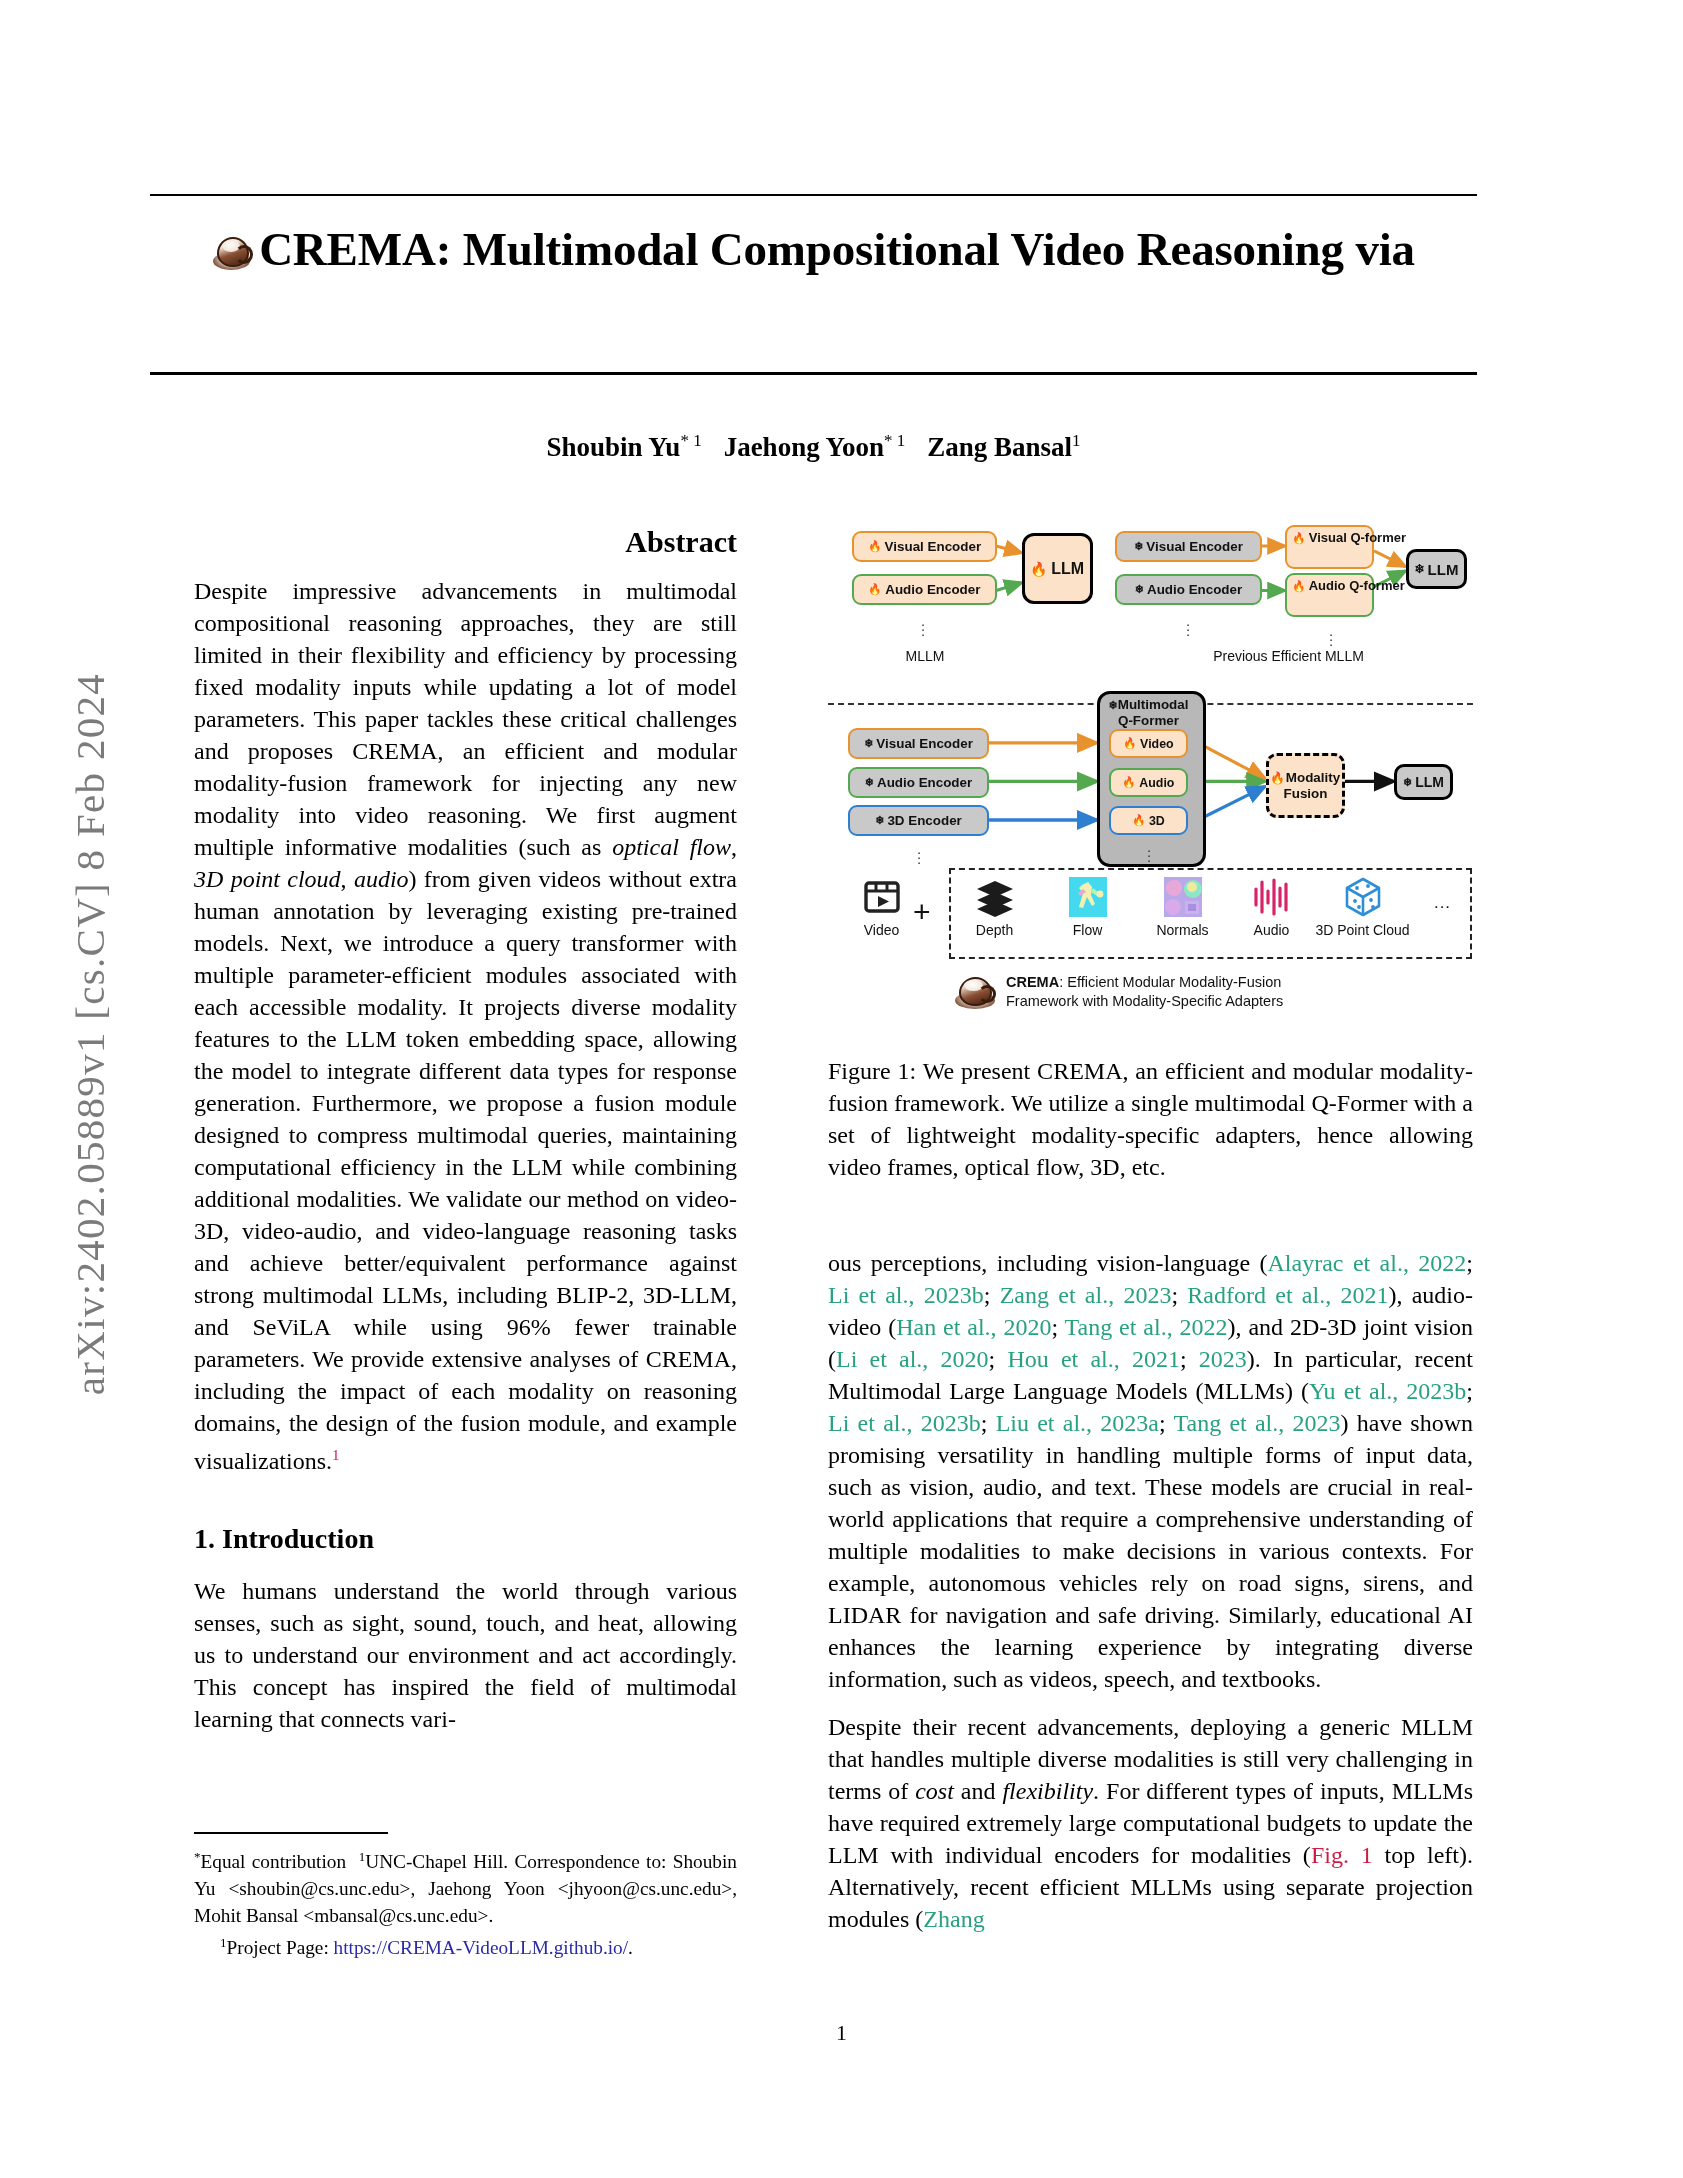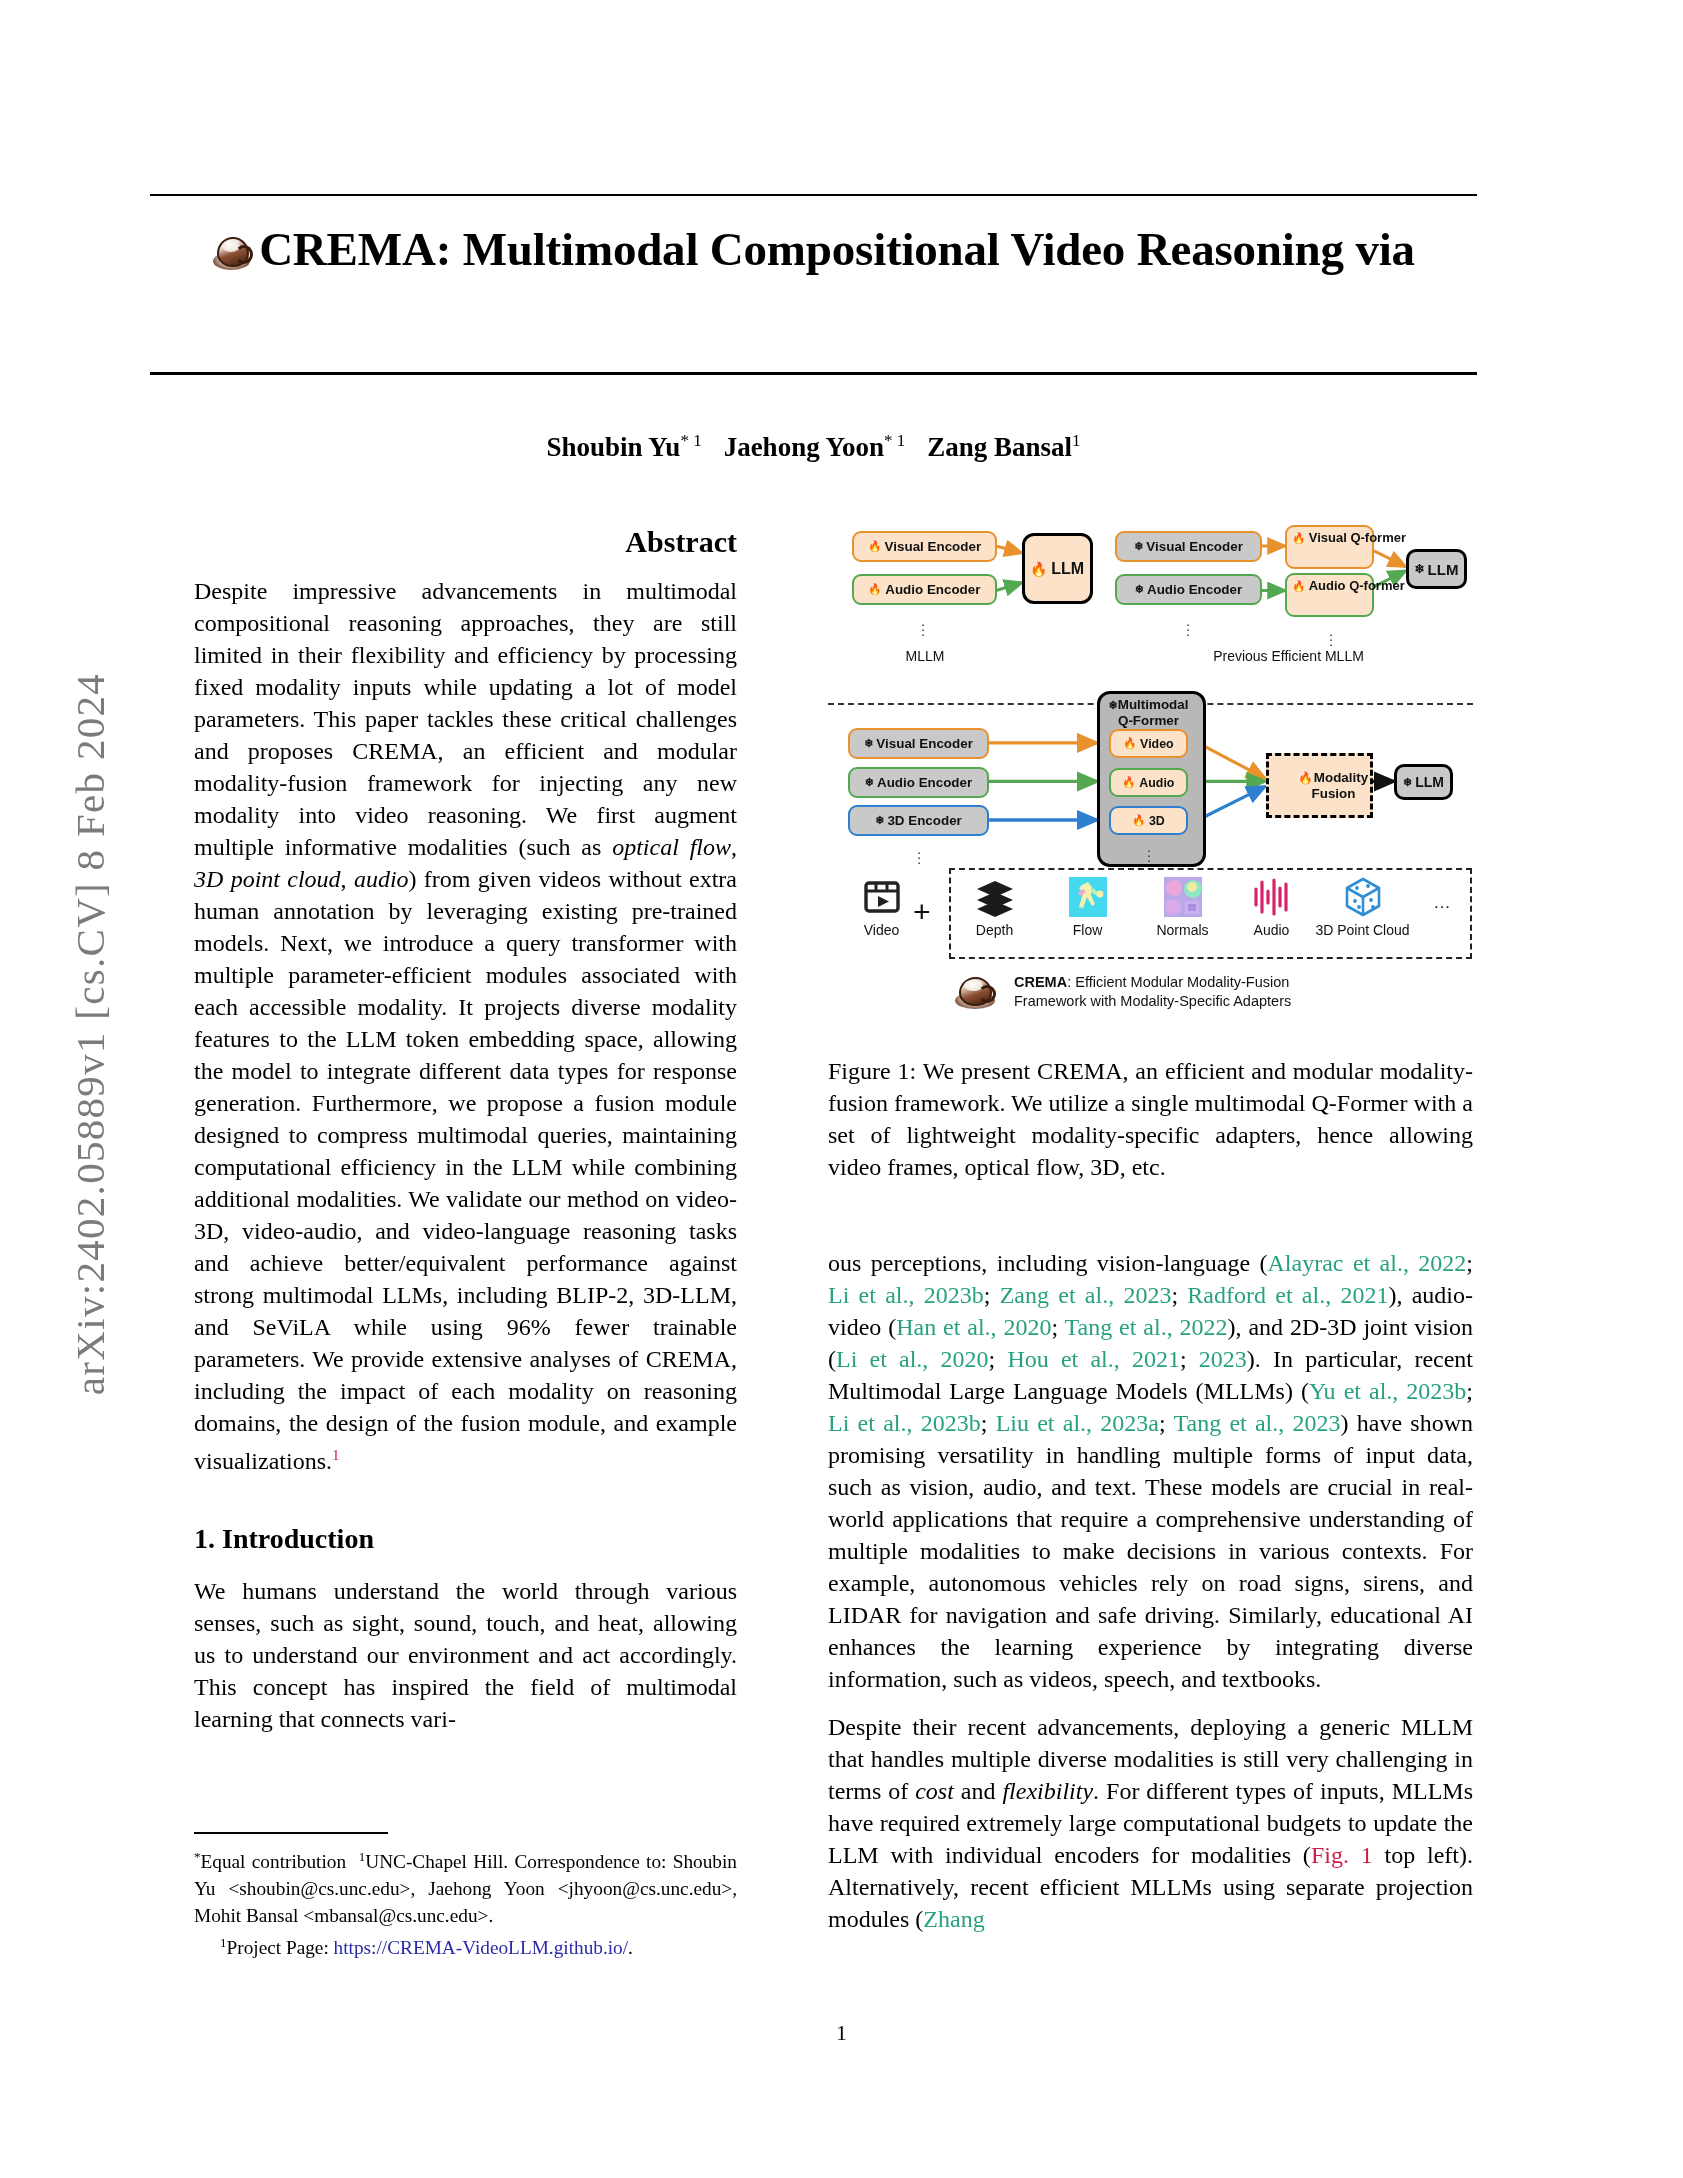--- a/index.html
+++ b/index.html
@@ -140,10 +140,10 @@
   }
 
   .fusion-node{
-    position:absolute; background:#fbe2c8; border:3.4px dashed #000; border-radius:0;
+    position:absolute; background:#fbe2c8; border:3.4px dashed #000; border-radius:11px;
     display:flex; align-items:center; justify-content:center;
     font-family:"Liberation Sans", sans-serif; font-weight:bold; font-size:13.4px;
-    text-align:center; line-height:16px; color:#111;padding-left:28px;
+    text-align:center; line-height:16px; color:#111;
   }
 
   svg.arrows{ position:absolute; left:0; top:0; width:645px; height:505px; pointer-events:none; }

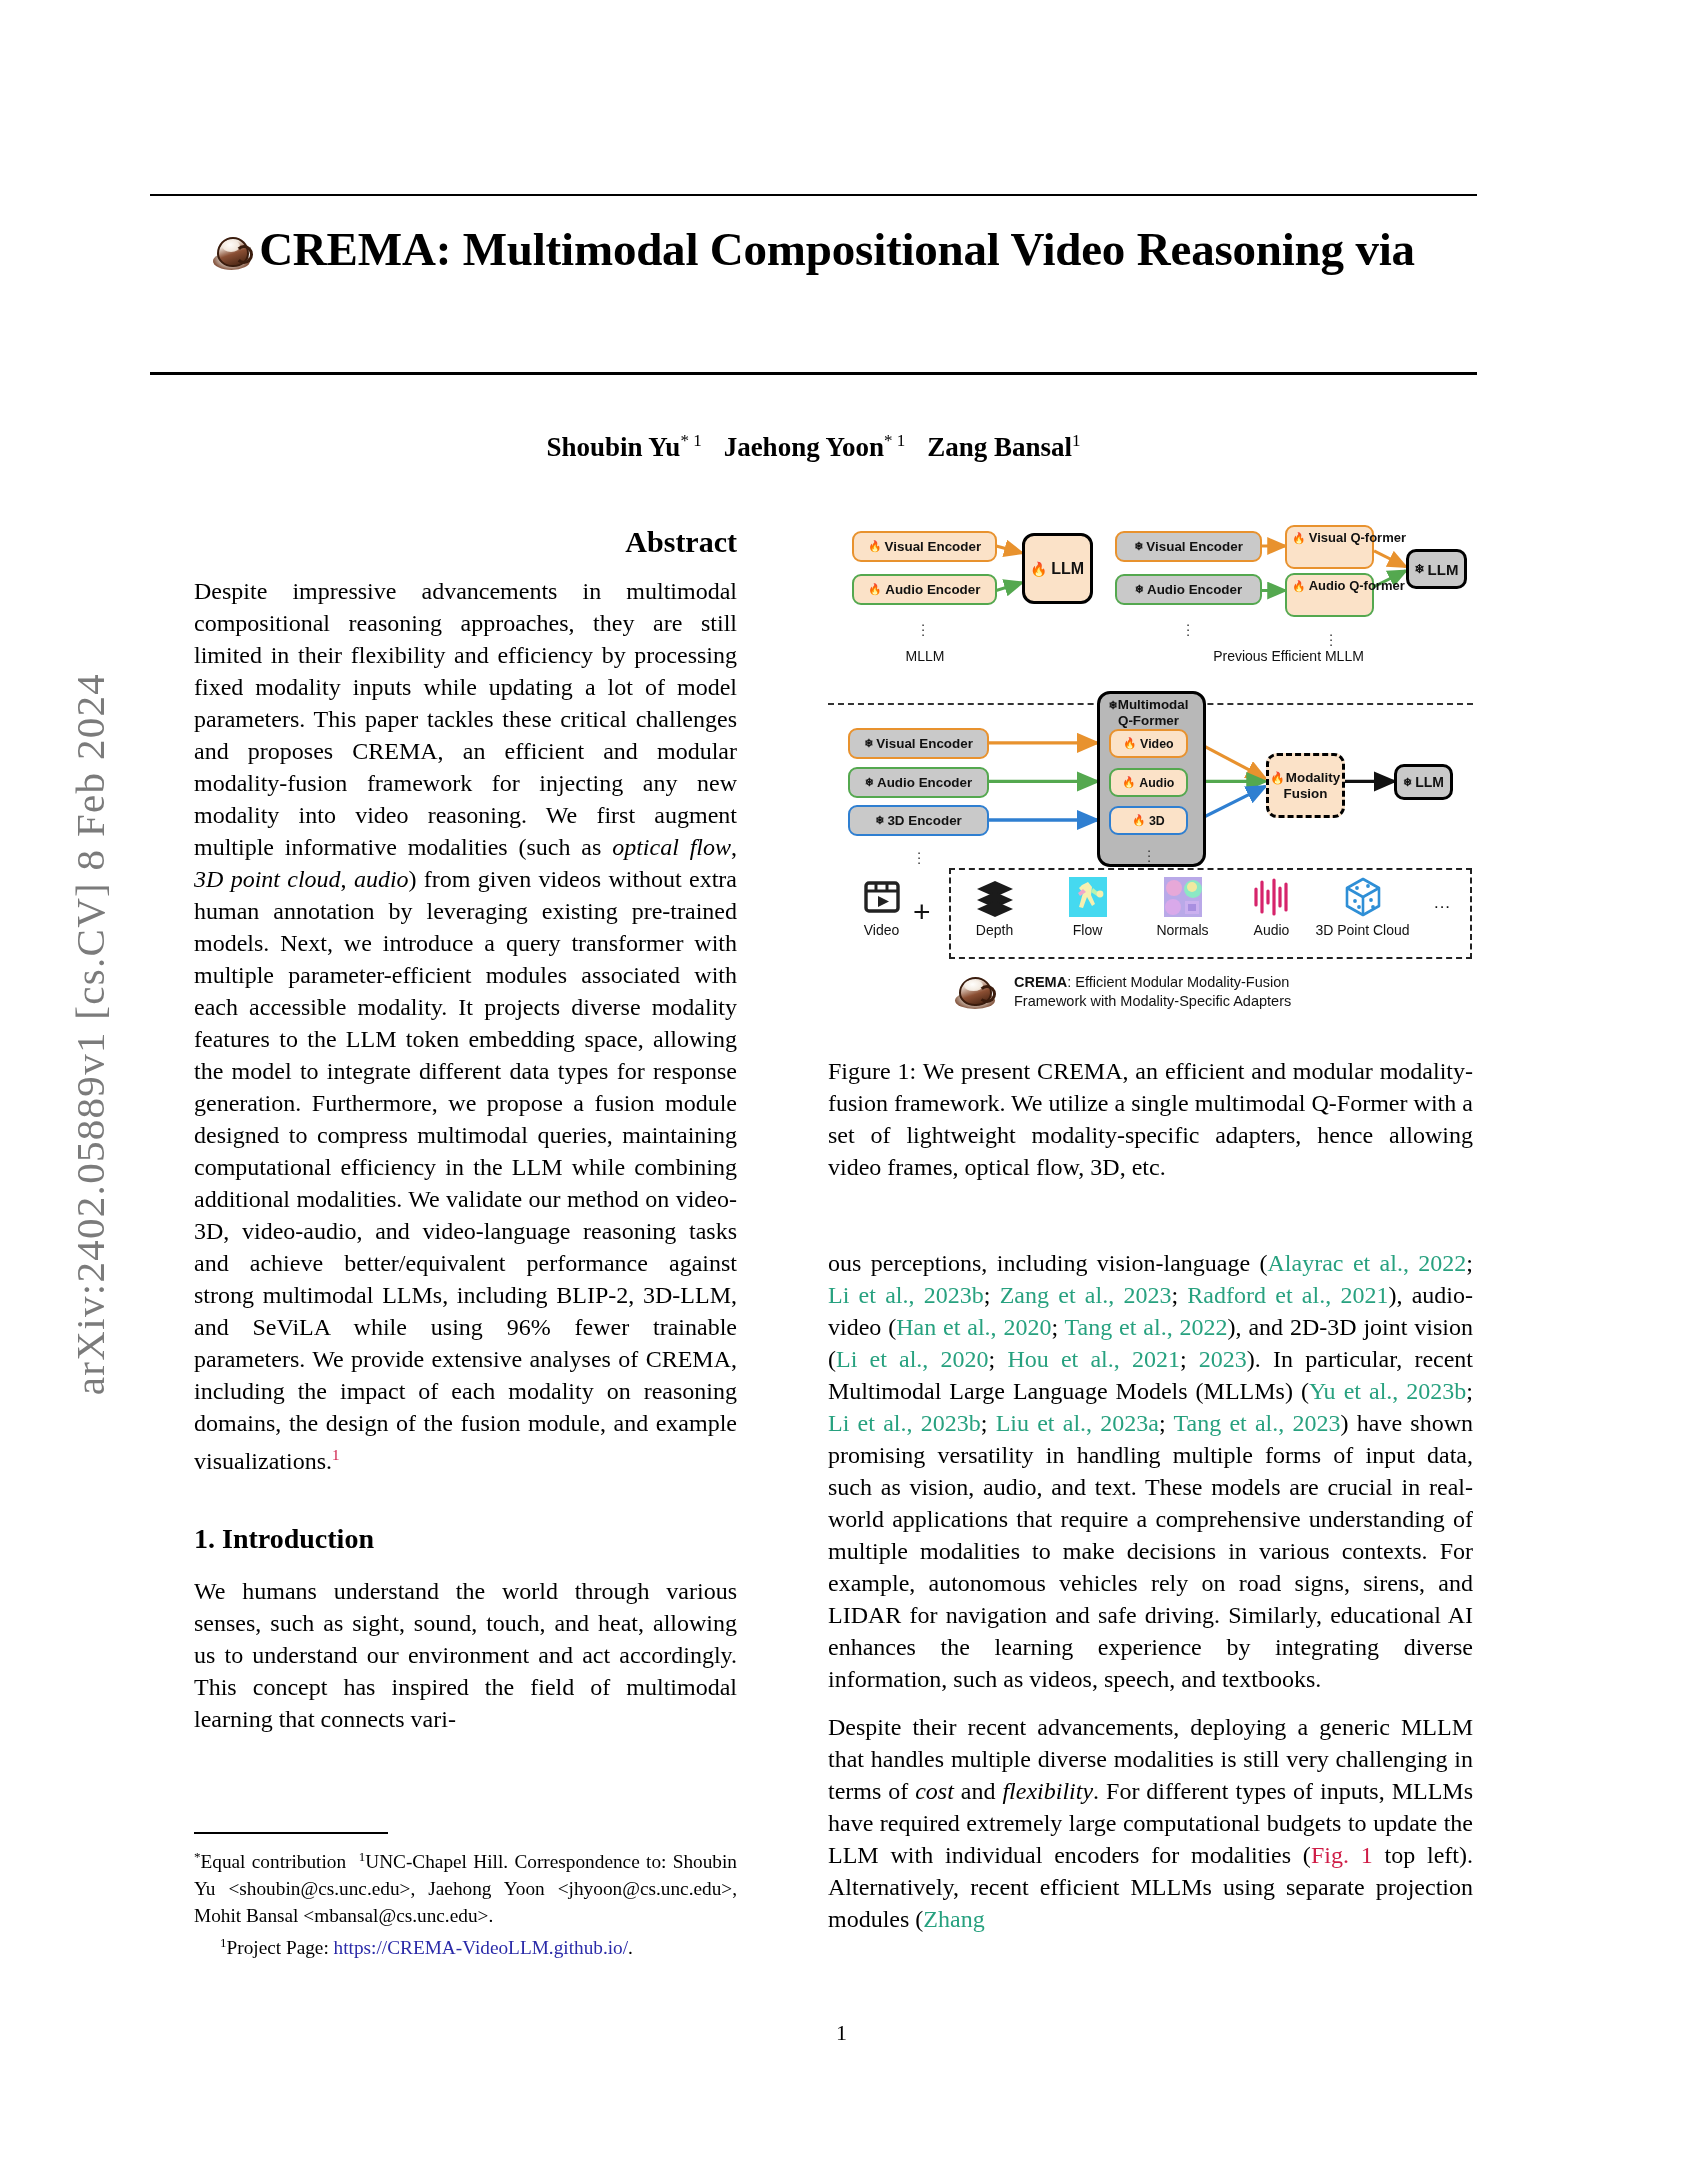--- a/index.html
+++ b/index.html
@@ -160,7 +160,7 @@
 
   .crema-caption{
     position:absolute; left:127px; top:450px; width:465px;
-    display:flex; align-items:center; gap:19px;
+    display:flex; align-items:center; gap:11px;
   }
   .crema-caption .ctext{
     font-family:"Liberation Sans", sans-serif; font-size:14.5px; line-height:19px; color:#111;

